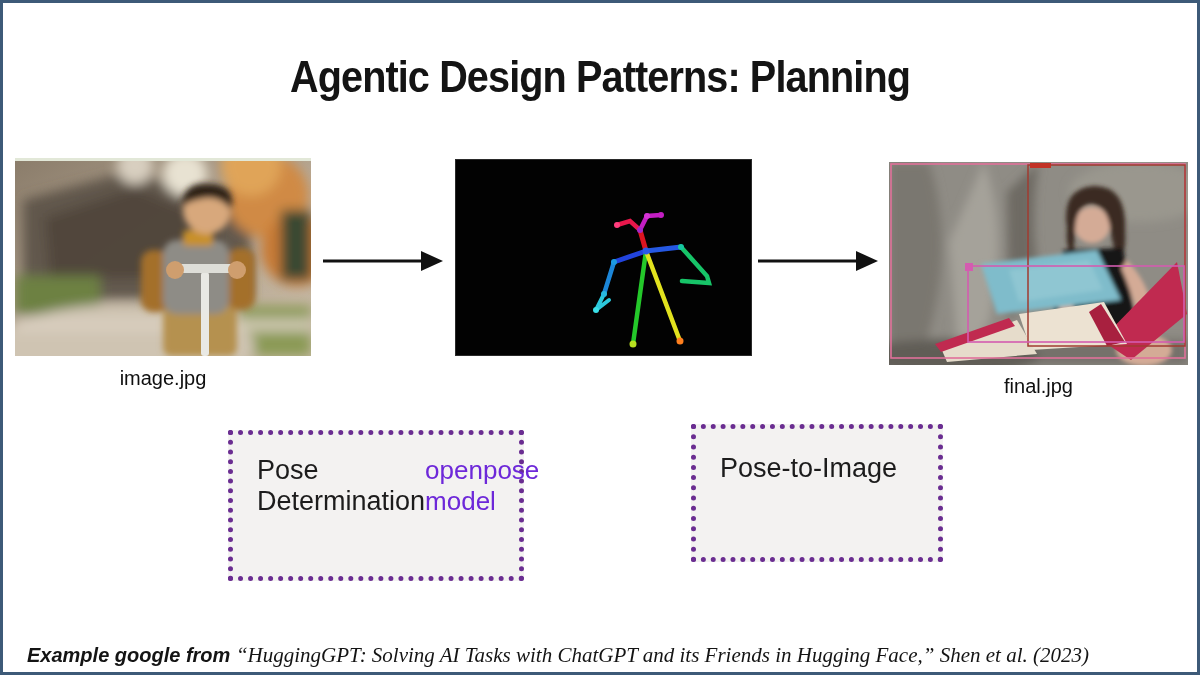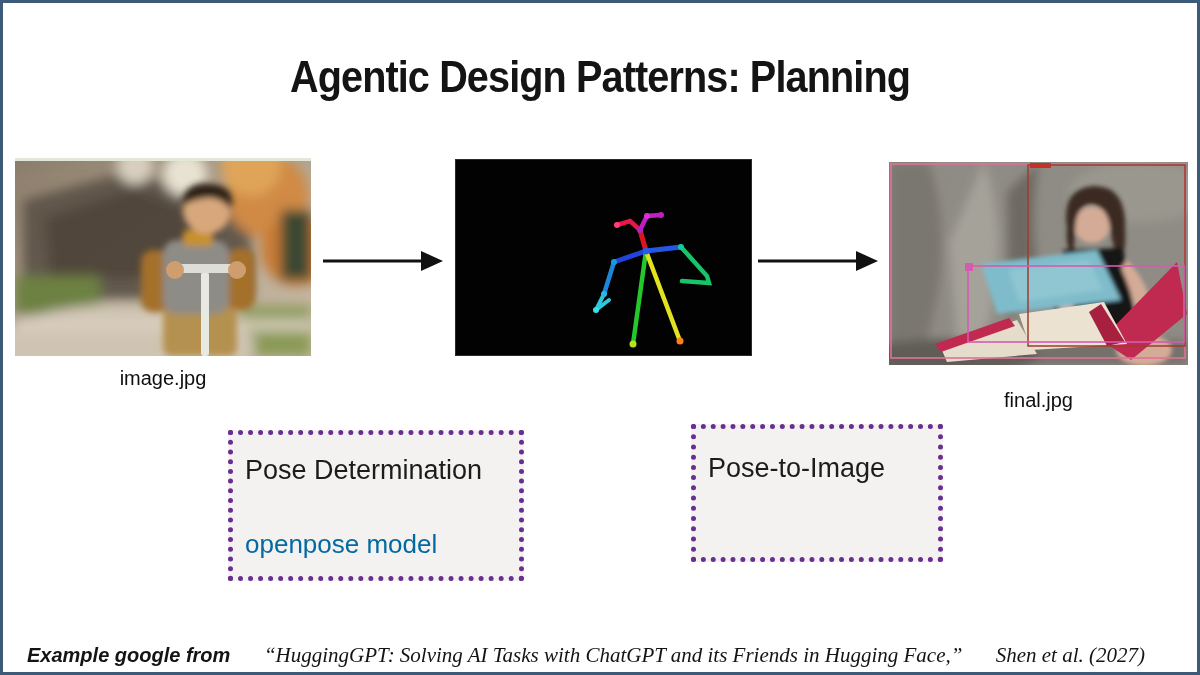--- a/index.html
+++ b/index.html
@@ -178,7 +178,7 @@
       </g>
     </svg>
   </div>
-  <div class="img-label" style="left:886px;top:372px;width:299px;margin-top:14px;">final.jpg</div>
+  <div class="img-label" style="left:886px;top:372px;width:299px;">final.jpg</div>
 
   <div class="step-box box-pose-determination">
     <div class="step-title">Pose Determination</div>

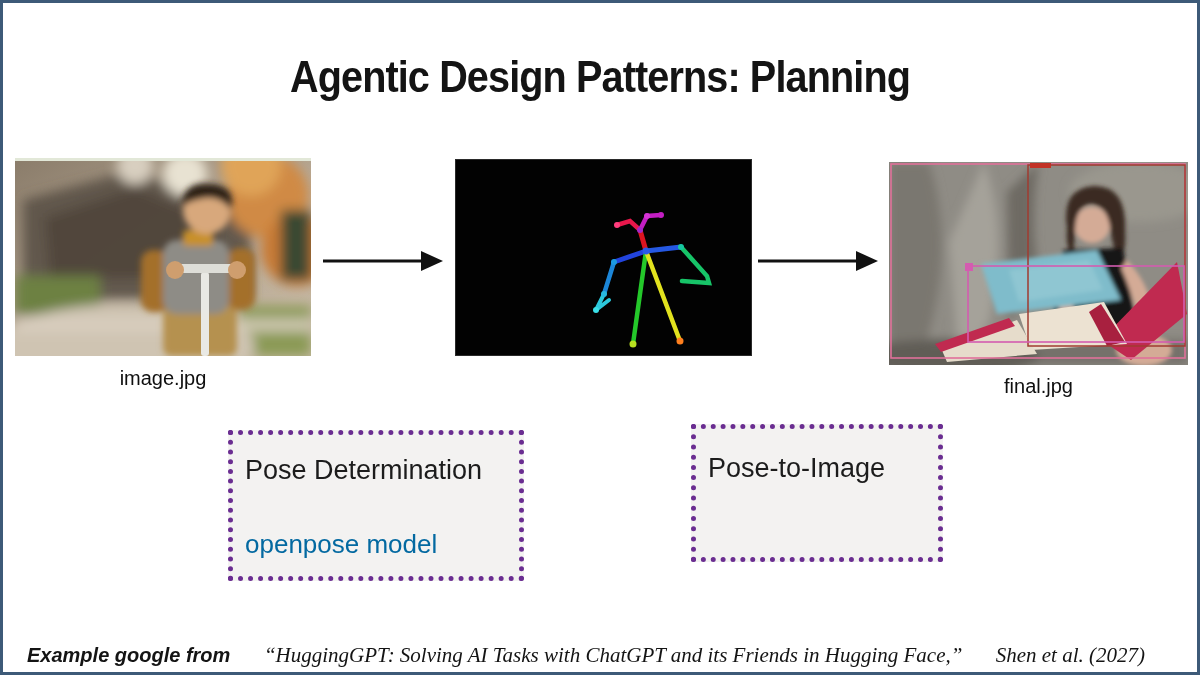--- a/index.html
+++ b/index.html
@@ -25,8 +25,8 @@
     position:absolute;box-sizing:border-box;
     border:5px dotted var(--step-box-border,#6a2d91);
     background:var(--step-box-fill,#f3f2f1);
-    display:flex;flex-direction:column;justify-content:space-between;
-    padding:20px 18px 16px 12px;
+    display:flex;justify-content:space-between;
+    padding:20px 18px 16px 24px;
   }
   .step-title{font-size:27px;color:#1c1c1c;}
   .step-model{font-size:26px;color:#0369a1;}

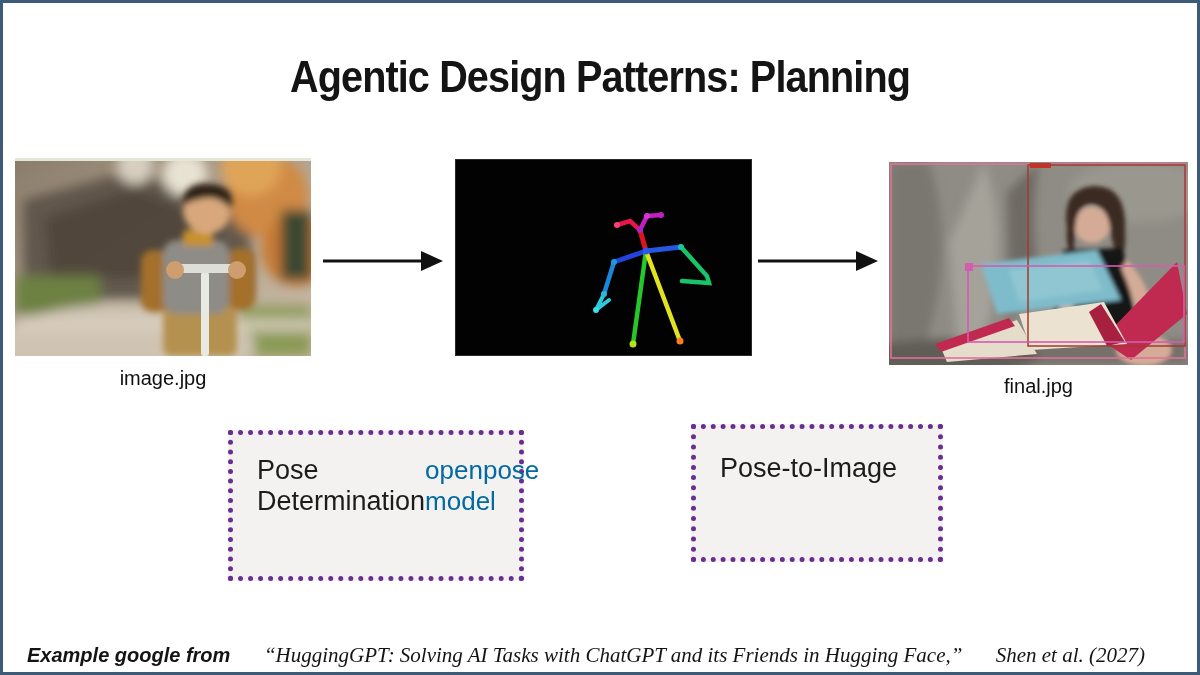--- a/index.html
+++ b/index.html
@@ -29,7 +29,7 @@
     padding:20px 18px 16px 24px;
   }
   .step-title{font-size:27px;color:#1c1c1c;}
-  .step-model{font-size:26px;color:#0369a1;}
+  .step-model{font-size:26px;color:#6d28d9;}
   .box-pose-determination{left:225px;top:427px;width:296px;height:151px;}
   .box-pose-to-image{left:688px;top:421px;width:252px;height:138px;padding-top:24px;}
   .citation{position:absolute;left:24px;top:640px;white-space:nowrap;color:#141414;}

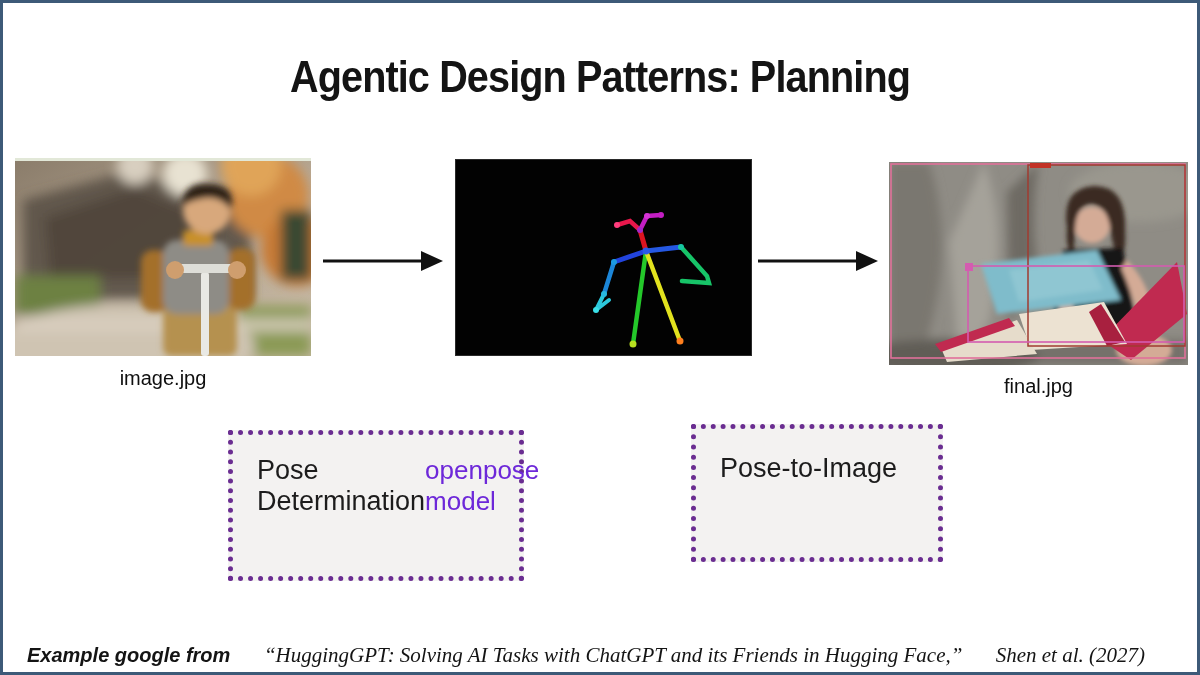--- a/index.html
+++ b/index.html
@@ -34,7 +34,7 @@
   .box-pose-to-image{left:688px;top:421px;width:252px;height:138px;padding-top:24px;}
   .citation{position:absolute;left:24px;top:640px;white-space:nowrap;color:#141414;}
   .cit-lead{font-style:italic;font-weight:600;font-size:20px;font-family:"Liberation Sans",sans-serif;}
-  .cit-quote,.cit-tail{font-style:italic;font-size:21px;font-family:"Liberation Serif","DejaVu Serif",serif;margin-left:28px;}
+  .cit-quote,.cit-tail{font-style:italic;font-size:21px;font-family:"Liberation Serif","DejaVu Serif",serif;}
 </style>
 </head>
 <body>

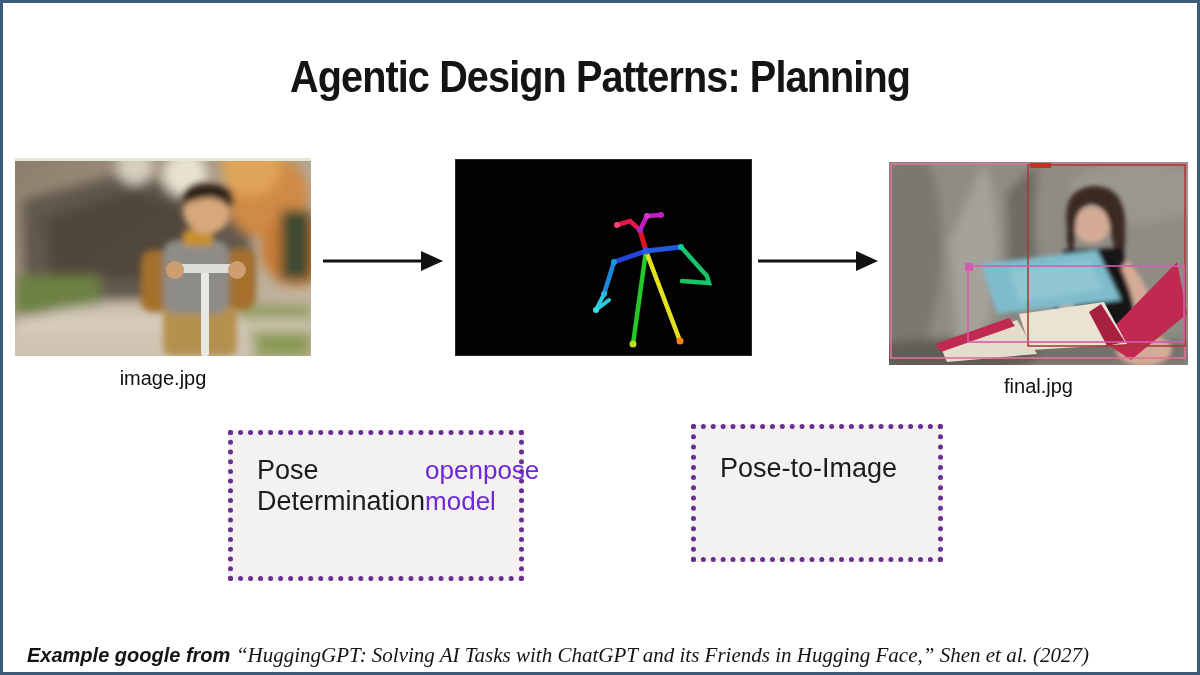--- a/index.html
+++ b/index.html
@@ -190,7 +190,7 @@
   </div>
 
   <div class="citation">
-    <span class="cit-lead">Example google from </span><span class="cit-quote">“HuggingGPT: Solving AI Tasks with ChatGPT and its Friends in Hugging Face,”</span><span class="cit-tail"> Shen et al. (2027)</span>
+    <span class="cit-lead">Example google from </span><span class="cit-quote">“HuggingGPT: Solving AI Tasks with ChatGPT and its Friends in Hugging Face,”</span><span class="cit-tail"> Shen et al. (2023)</span>
   </div>
 
 </div>

